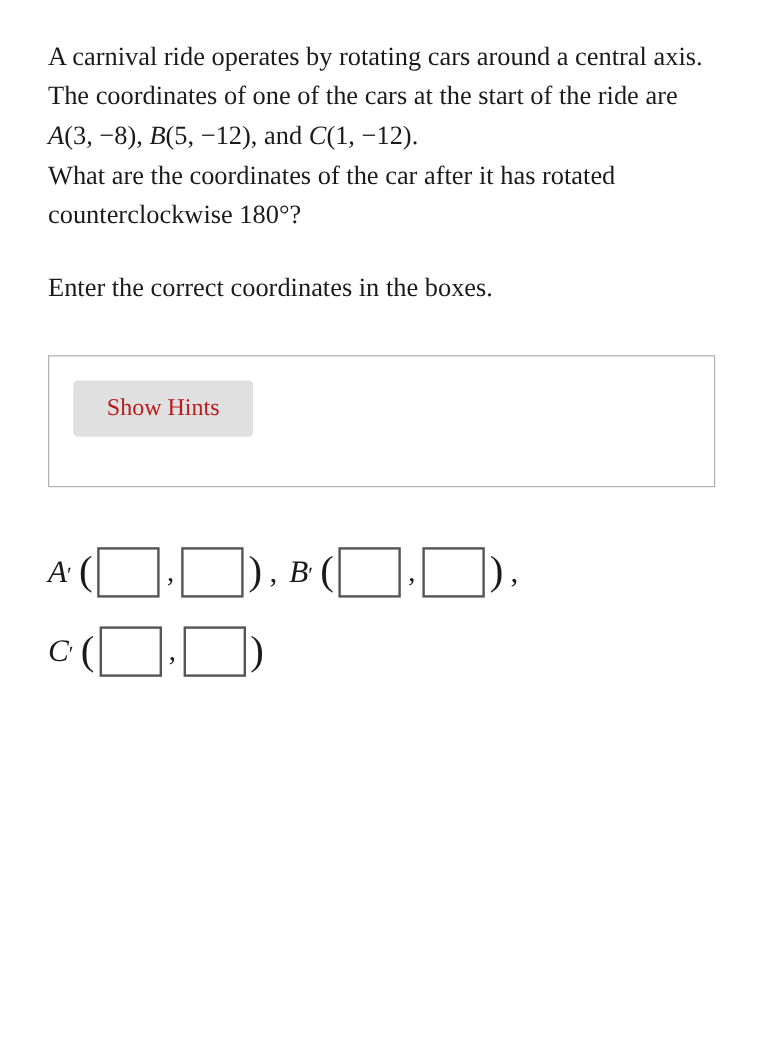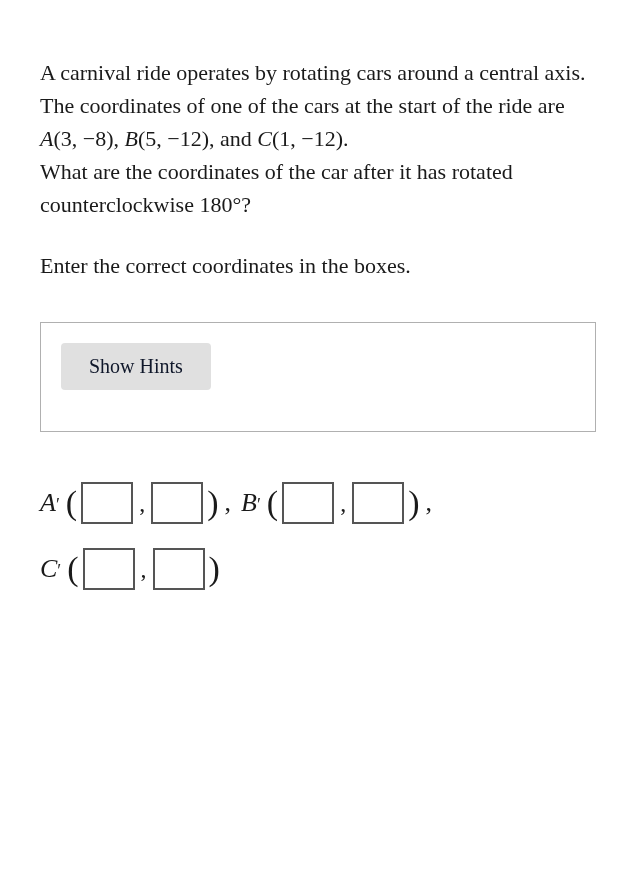--- a/index.html
+++ b/index.html
@@ -21,7 +21,6 @@
       font-size: 22px;
       line-height: 1.5;
       margin-bottom: 28px;
-      margin-top: 26px;
     }
 
     .instruction-text {

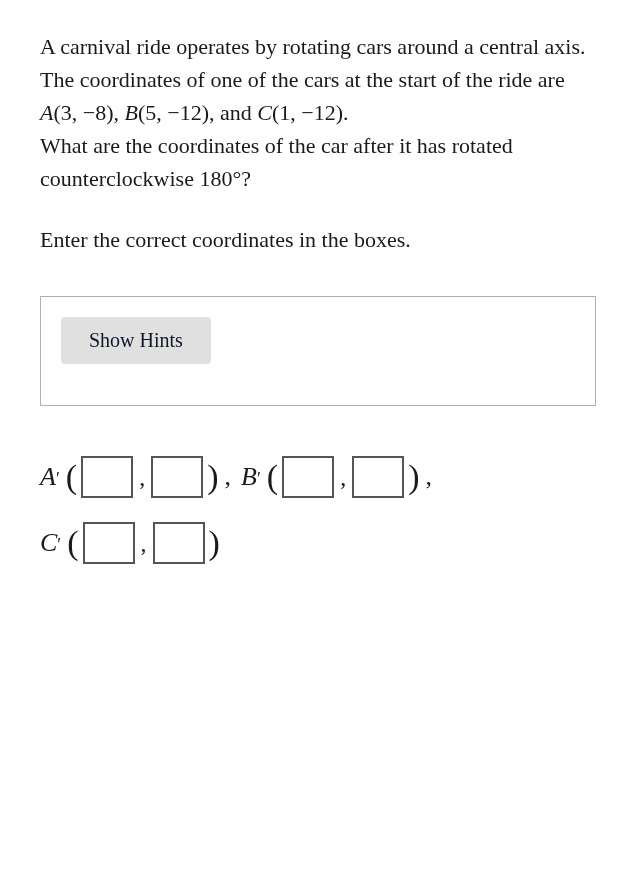--- a/index.html
+++ b/index.html
@@ -46,7 +46,7 @@
       font-size: 20px;
       font-family: Georgia, 'Times New Roman', serif;
       cursor: pointer;
-      color: #0f172a;
+      color: #b91c1c;
     }
 
     .coordinates-section {

